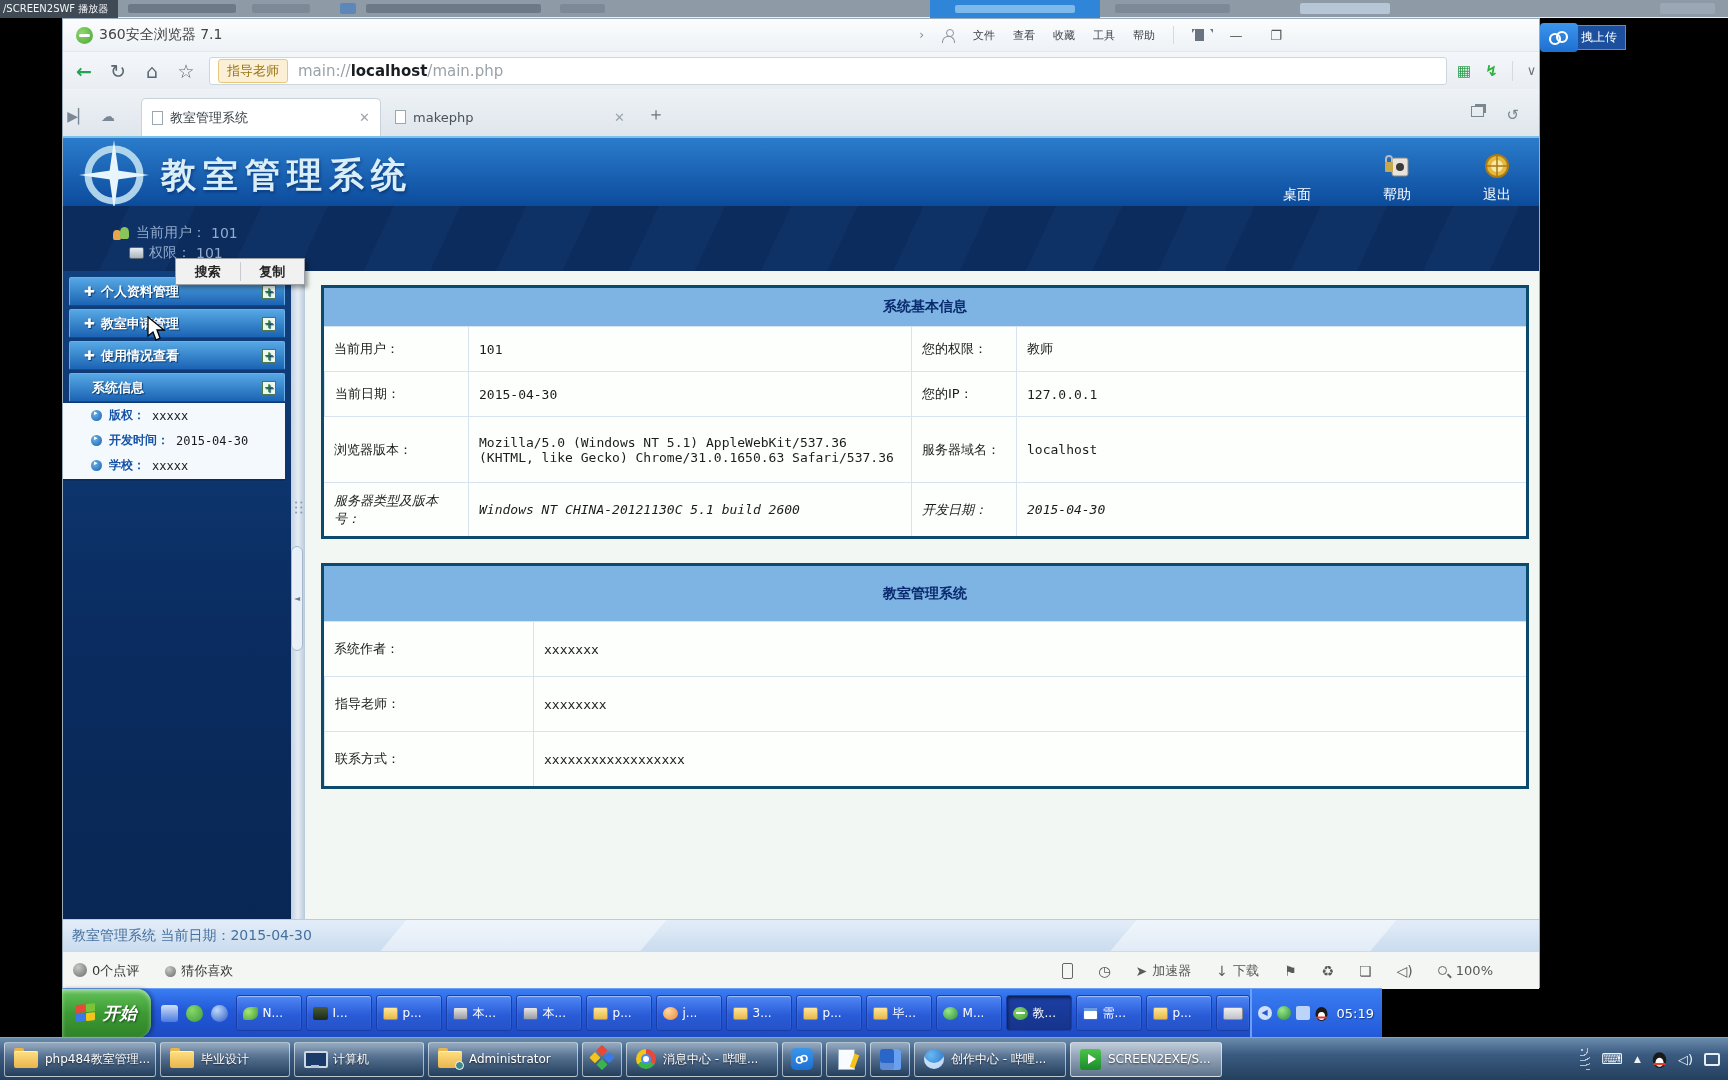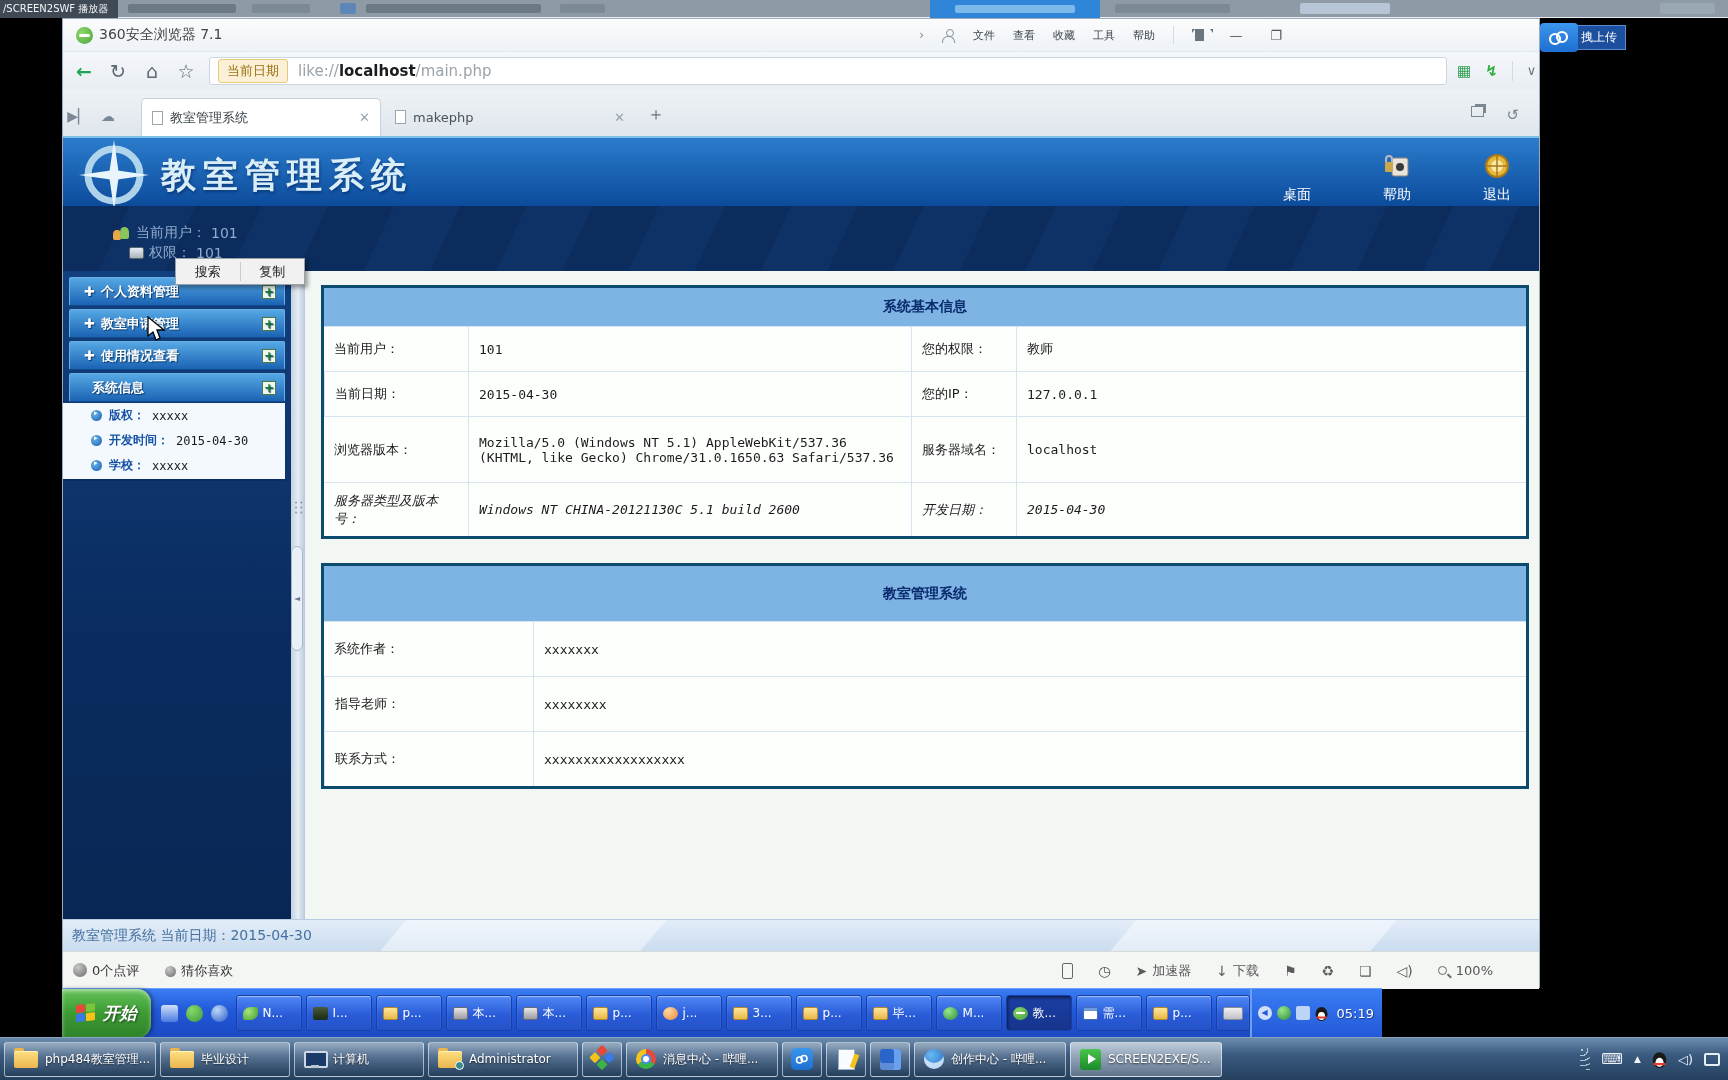--- a/index.html
+++ b/index.html
@@ -246,7 +246,7 @@
       <span class="nav-ic">⌂</span>
       <span class="nav-ic">☆</span>
       <div class="addr-field">
-        <span class="chip">当前日期</span>
+        <span class="chip">指导老师</span>
         <span class="url"><span>like://</span><b>localhost</b><span>/main.php</span></span>
       </div>
       <div class="addr-right">

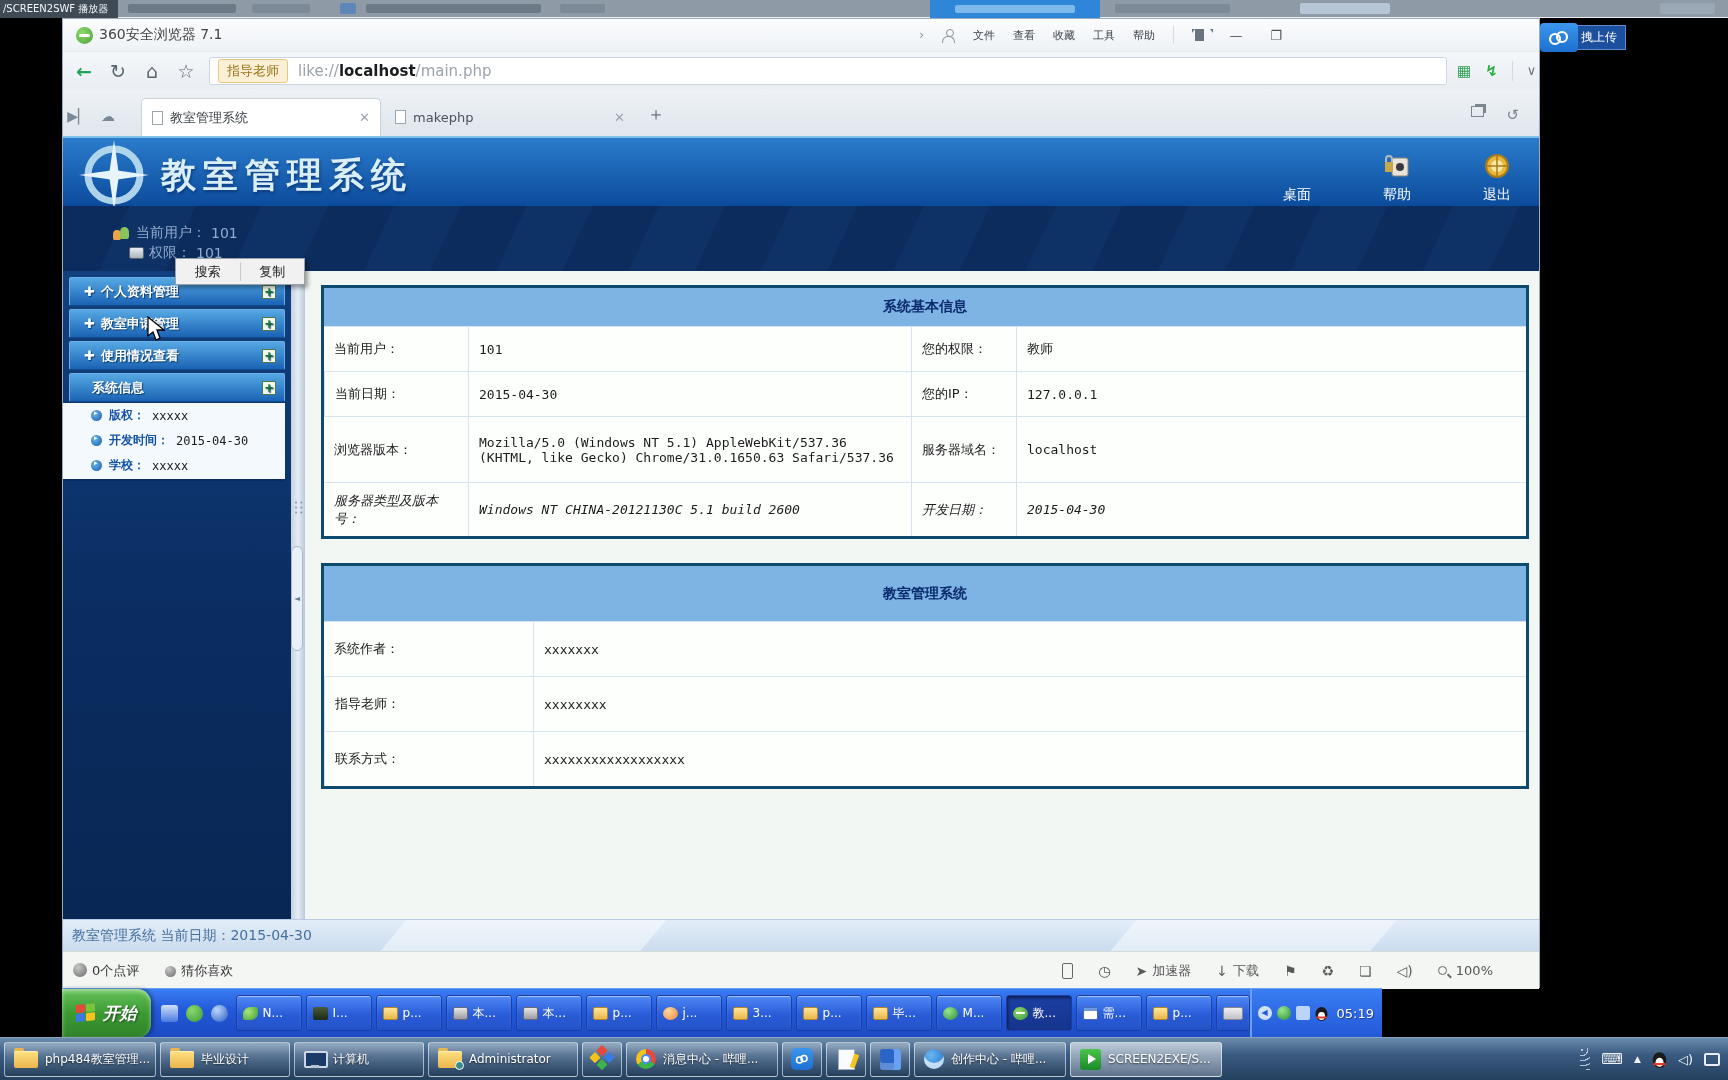--- a/index.html
+++ b/index.html
@@ -247,7 +247,7 @@
       <span class="nav-ic">☆</span>
       <div class="addr-field">
         <span class="chip">指导老师</span>
-        <span class="url"><span>like://</span><b>localhost</b><span>/main.php</span></span>
+        <span class="url"><span>main://</span><b>localhost</b><span>/main.php</span></span>
       </div>
       <div class="addr-right">
         <span class="qr-ic">▦</span>

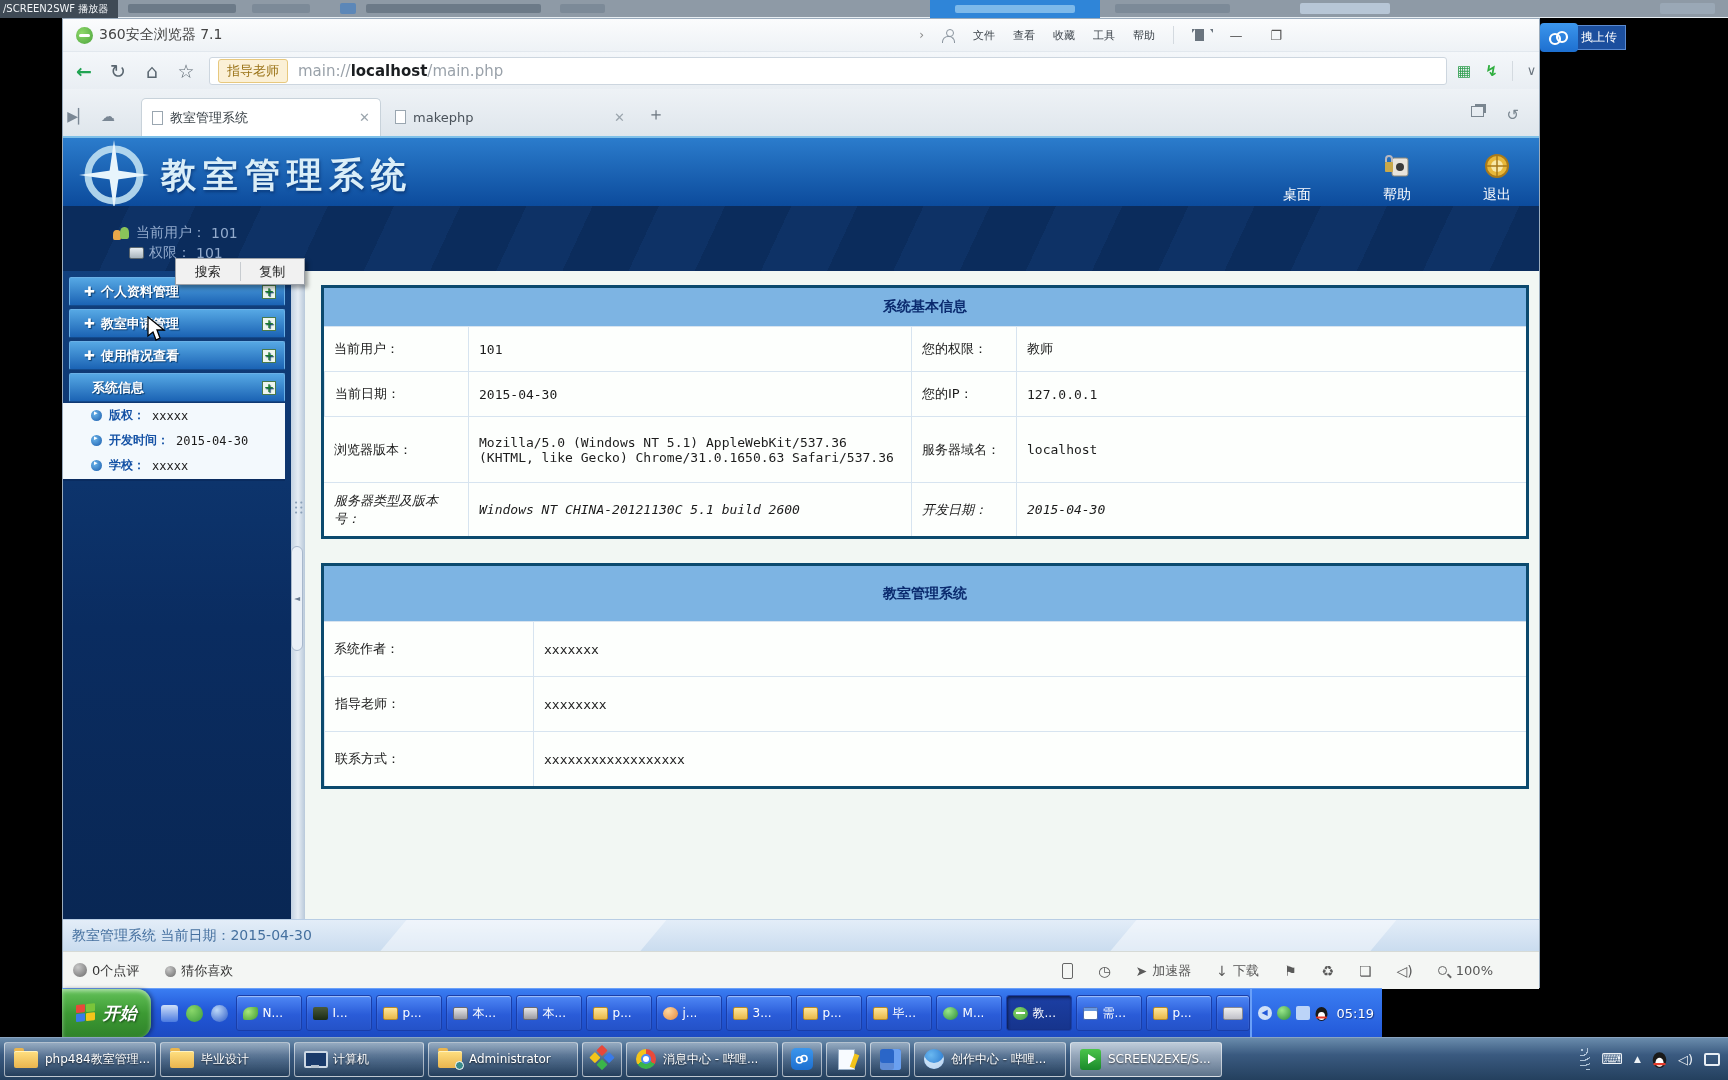--- a/index.html
+++ b/index.html
@@ -192,7 +192,7 @@
   .w7net { width:16px; height:13px; border:2px solid #e8eef4; border-radius:2px; position:relative; }
 
   
-  .ctxmenu { position:absolute; left:175px; top:258px; width:130px; height:27px; background:#f1f1f1; border:1px solid #9aa0a8; box-shadow:3px 3px 4px rgba(0,0,0,.35); display:flex; z-index:30; }
+  .ctxmenu { position:absolute; left:175px; top:258px; width:130px; height:27px; background:#f1f1f1; border:1px solid #9aa0a8; box-shadow:3px 3px 4px rgba(0,0,0,.35); display:flex; z-index:30;font-weight:bold; }
   .ctxitem { flex:1; display:flex; align-items:center; justify-content:center; font-size:13px; color:#222; }
   .ctxsep { width:1px; background:#c8ccd0; margin:3px 0; }
 

